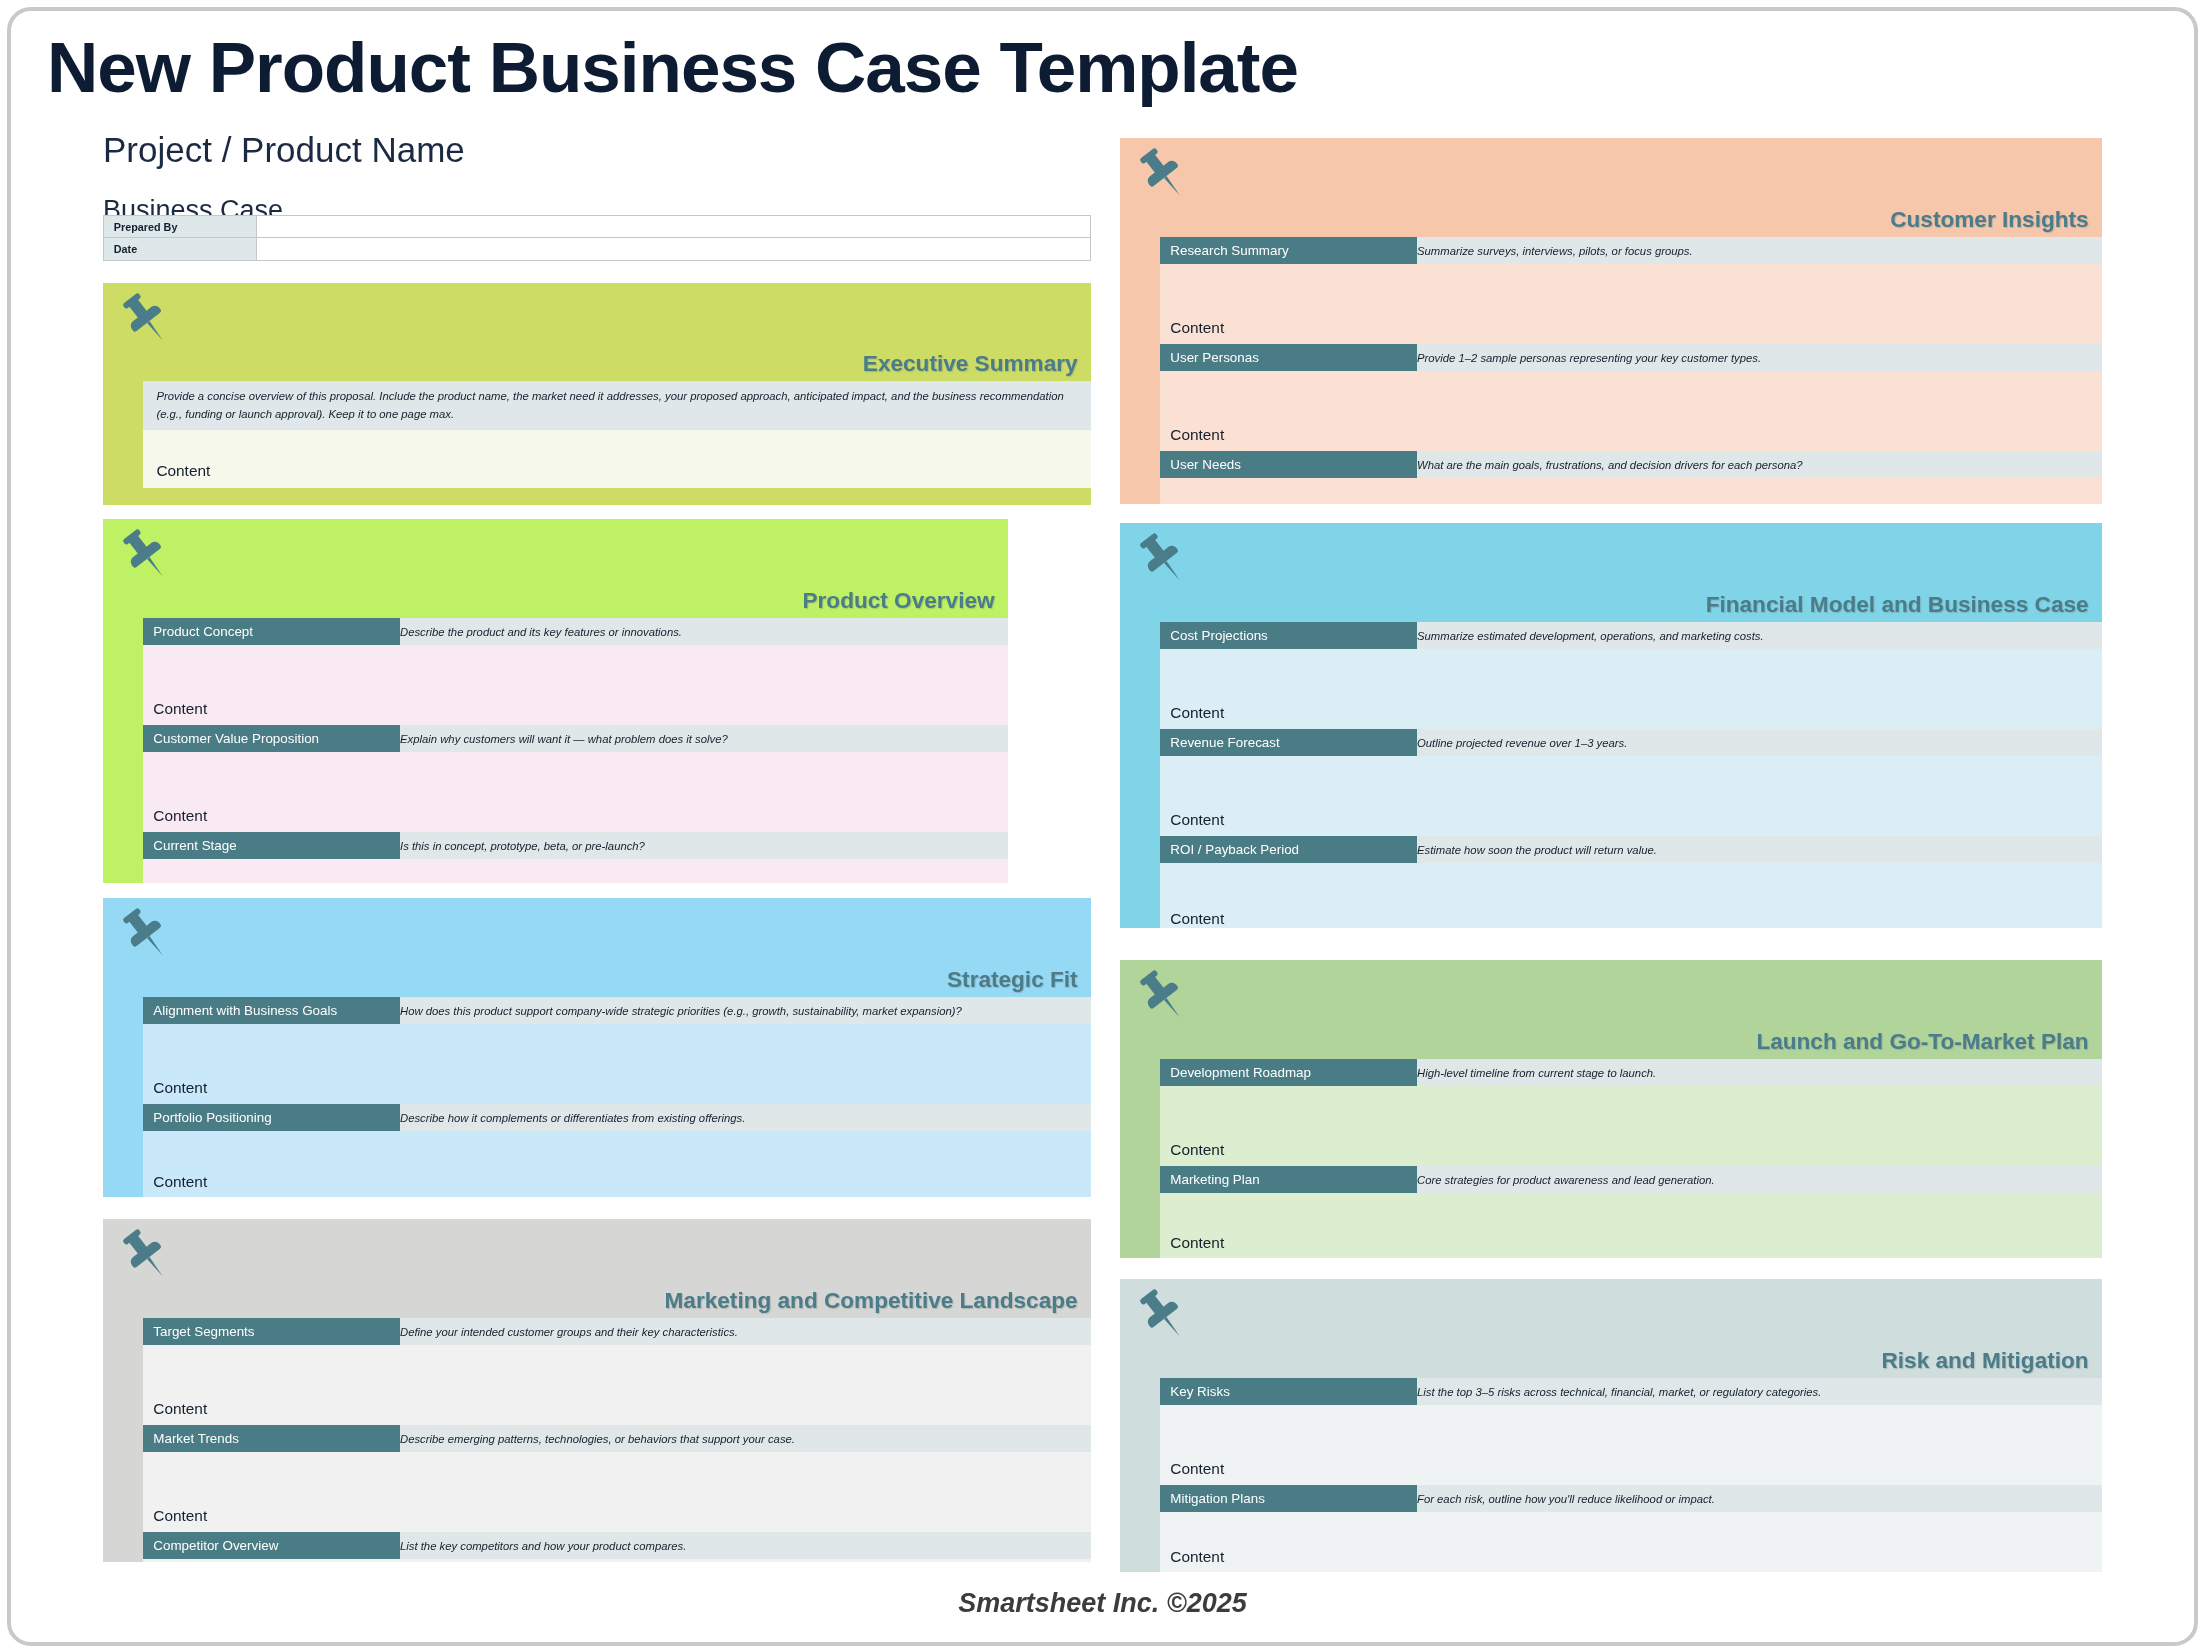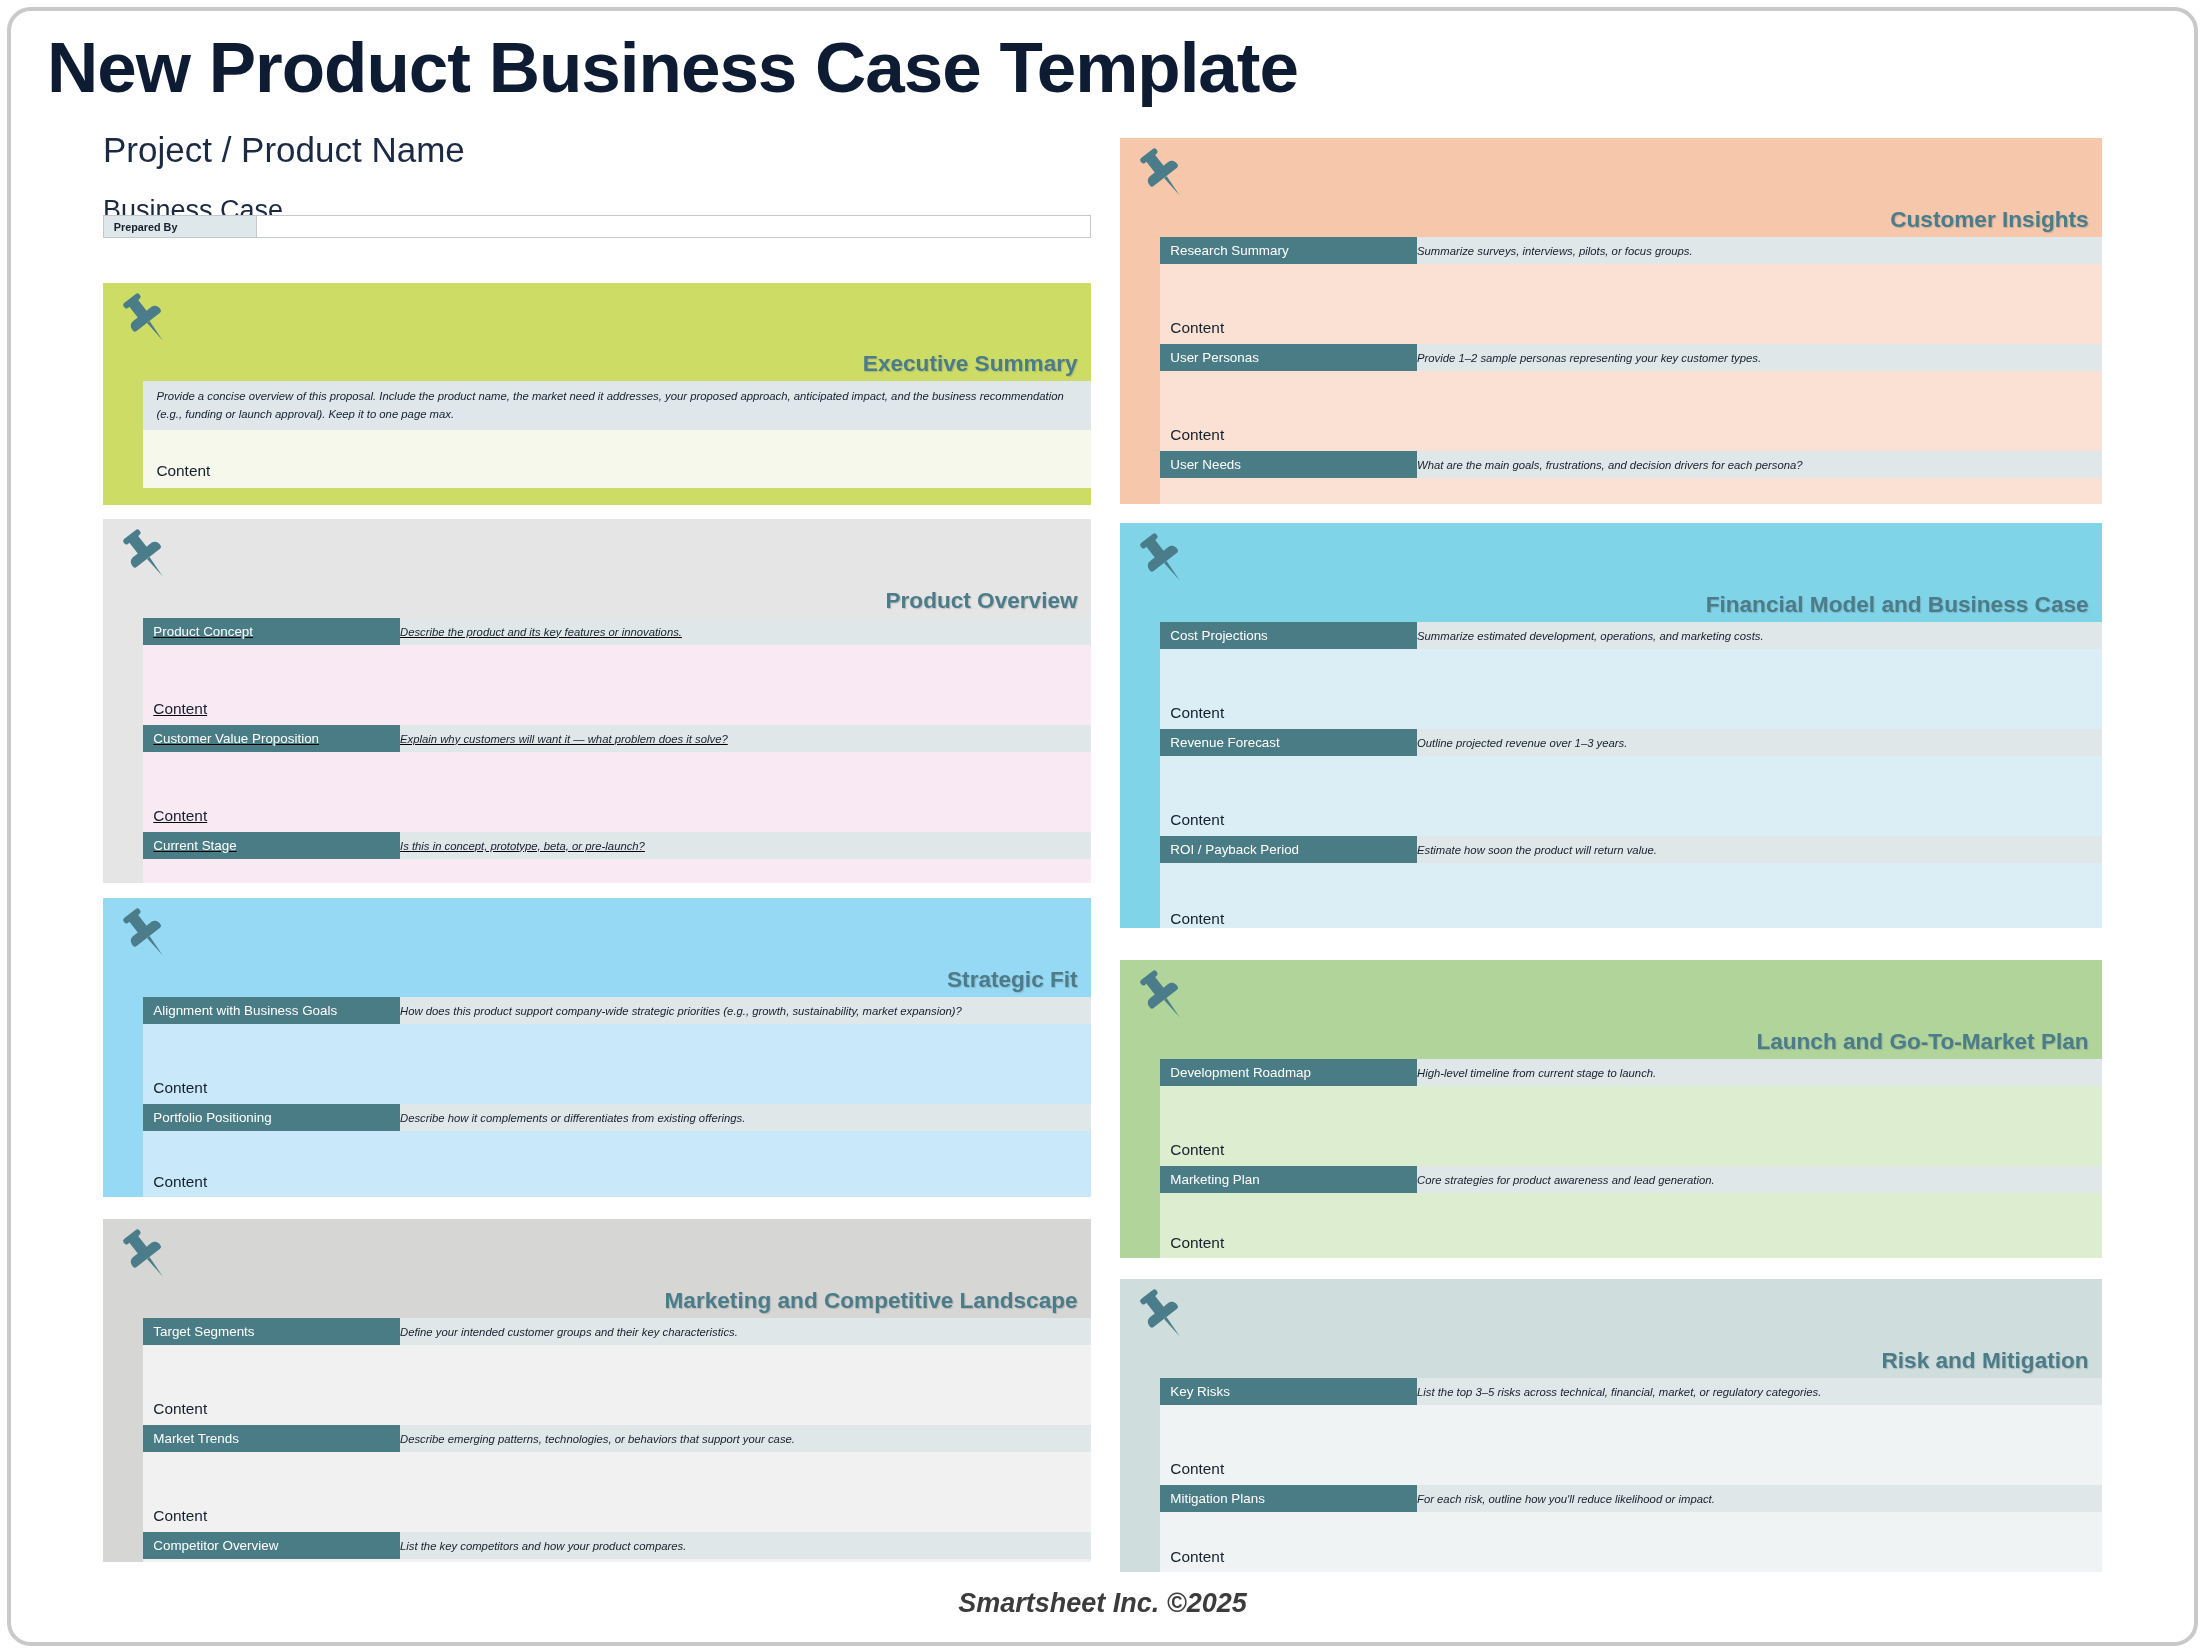--- a/index.html
+++ b/index.html
@@ -194,6 +194,10 @@
       <div class="meta-label">Prepared By</div>
       <div class="meta-value"></div>
     </div>
+    <div class="meta-row">
+      <div class="meta-label">Date</div>
+      <div class="meta-value"></div>
+    </div>
   </div>
 
   <div class="section" id="sec-exec" style="left:103px; top:283px; width:988px; height:222px; background:#cddc64;">

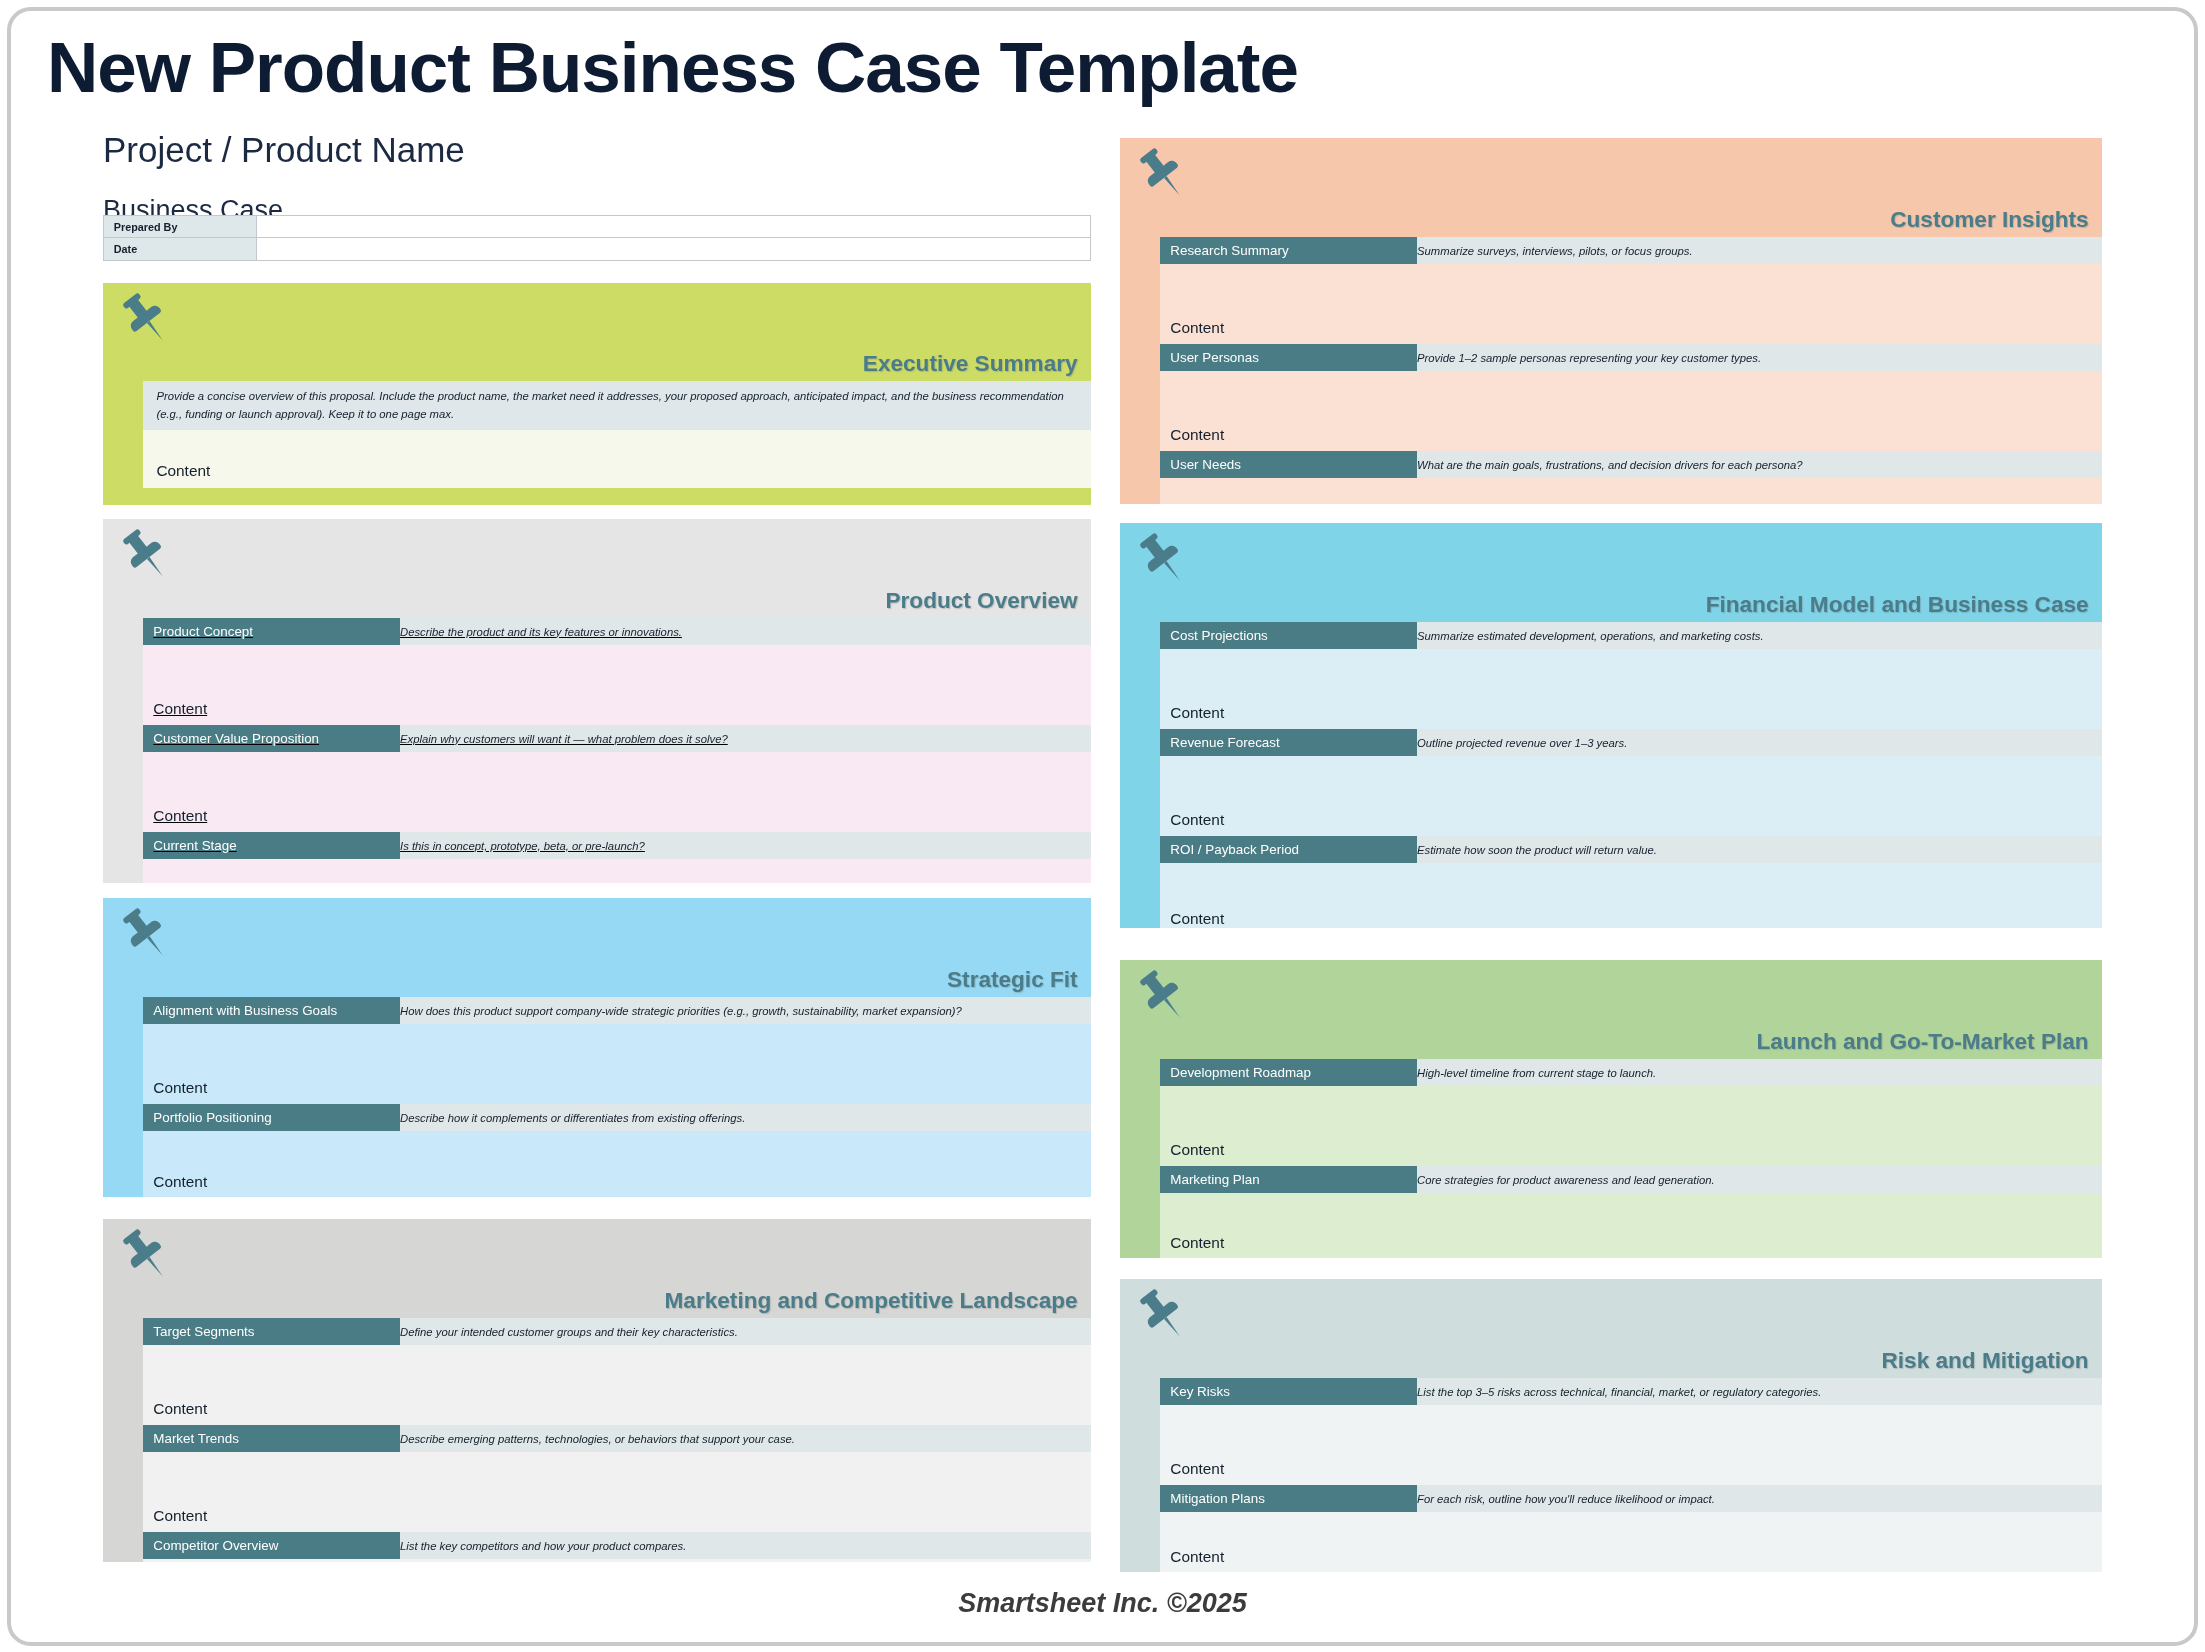--- a/index.html
+++ b/index.html
@@ -218,7 +218,7 @@
     </div>
   </div>
 
-  <div class="section" id="sec-product" style="left:103px; top:519px; width:988px; height:364px; background:#e5e5e5;text-decoration:underline;">
+  <div class="section" id="sec-product" style="left:103px; top:519px; width:905px; height:364px; background:#bef264;">
     <div class="sec-head" style="height:99px;">
       <span class="pin">
         <svg viewBox="0 0 100 100" width="62" height="62">

